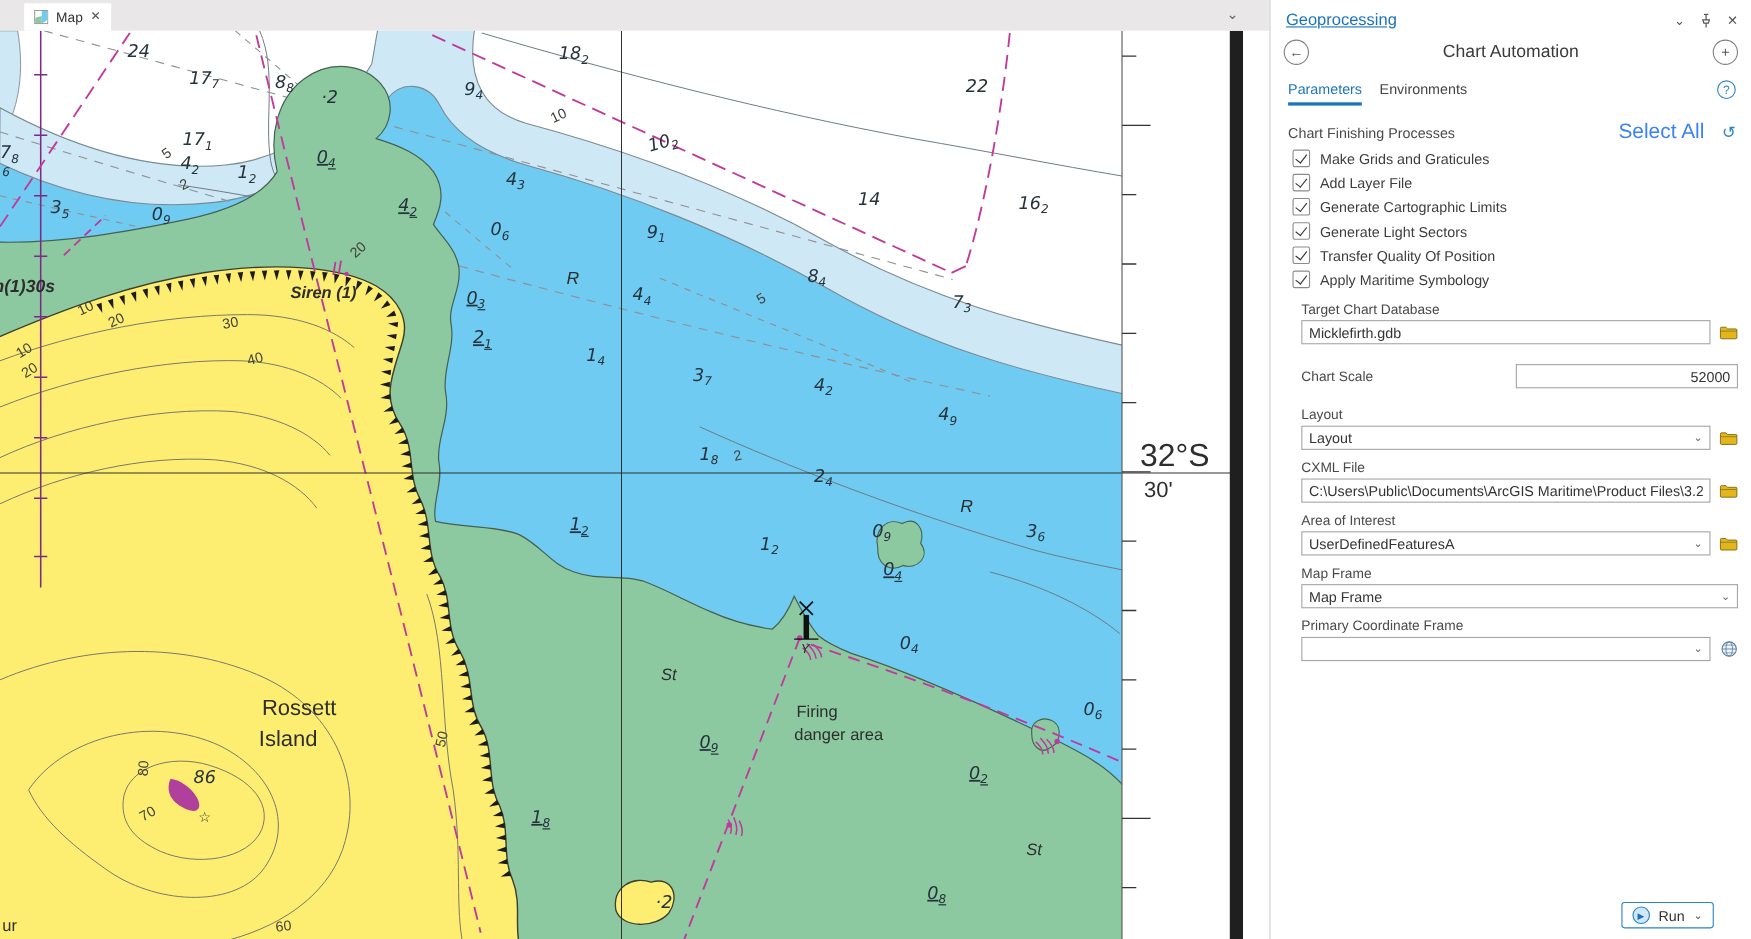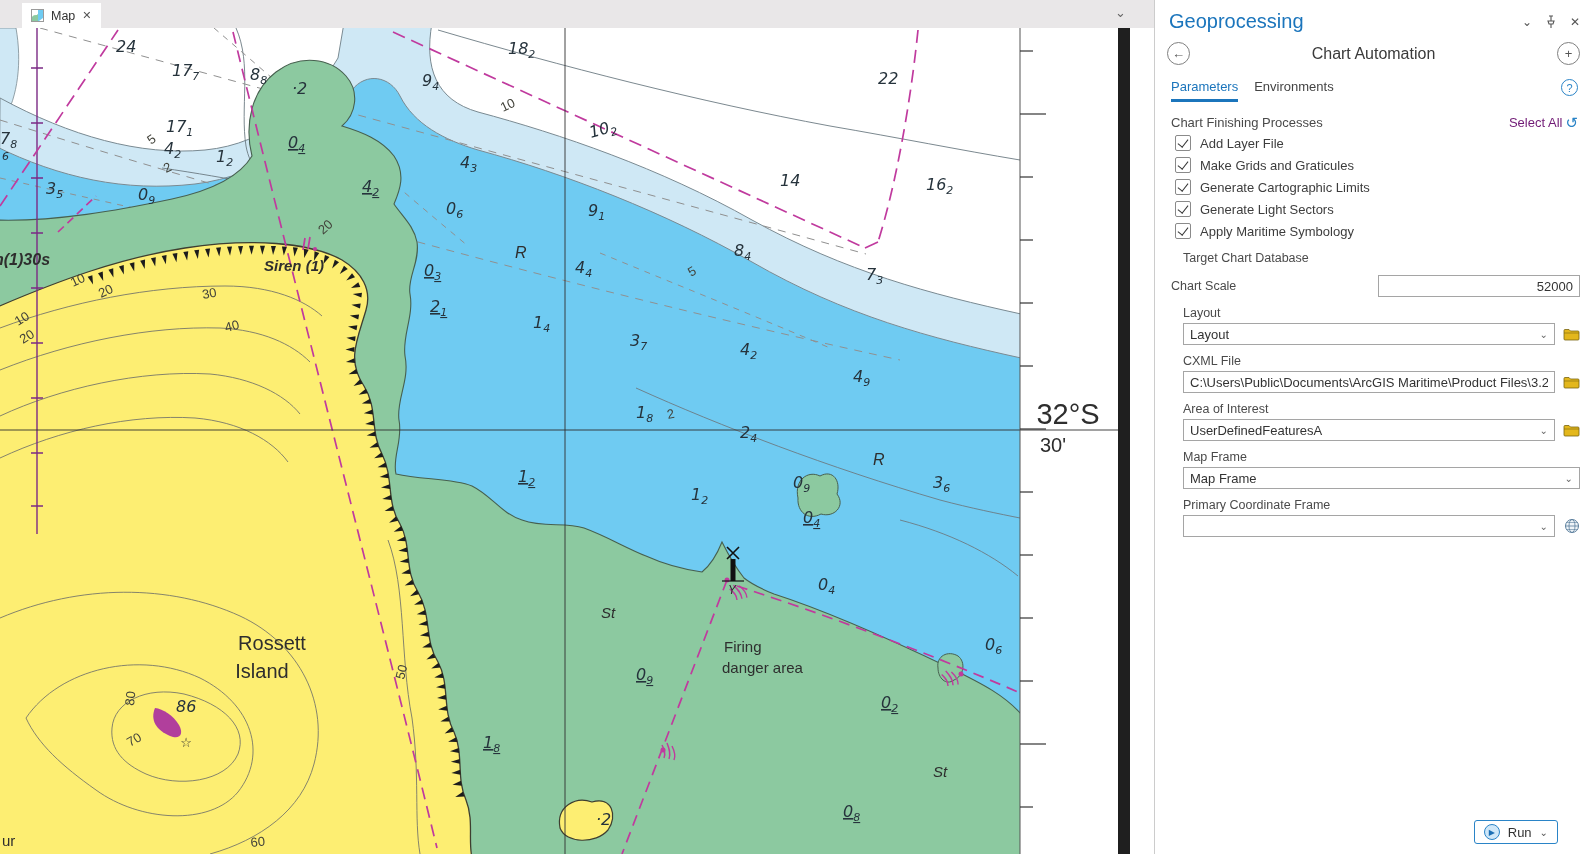--- a/index.html
+++ b/index.html
@@ -17,7 +17,7 @@
   
   .panel{position:absolute;left:1154px;top:0;width:438px;height:854px;background:#fff;border-left:1px solid #ccc;box-sizing:border-box;}
   .p-head{display:flex;align-items:center;padding:10px 12px 4px 14px;}
-  .p-title{color:#1b75bc;font-size:20px;flex:1;}
+  .p-title{color:#1b75bc;font-size:15px;flex:1;text-decoration:underline;}
   .p-head-icons{display:flex;gap:13px;color:#555;font-size:12px;align-items:center;}
   .tool-head{display:flex;align-items:center;padding:5px 12px;}
   .circle-btn{width:23px;height:23px;border:1px solid #808080;border-radius:50%;display:flex;align-items:center;justify-content:center;color:#555;font-size:13px;box-sizing:border-box;}

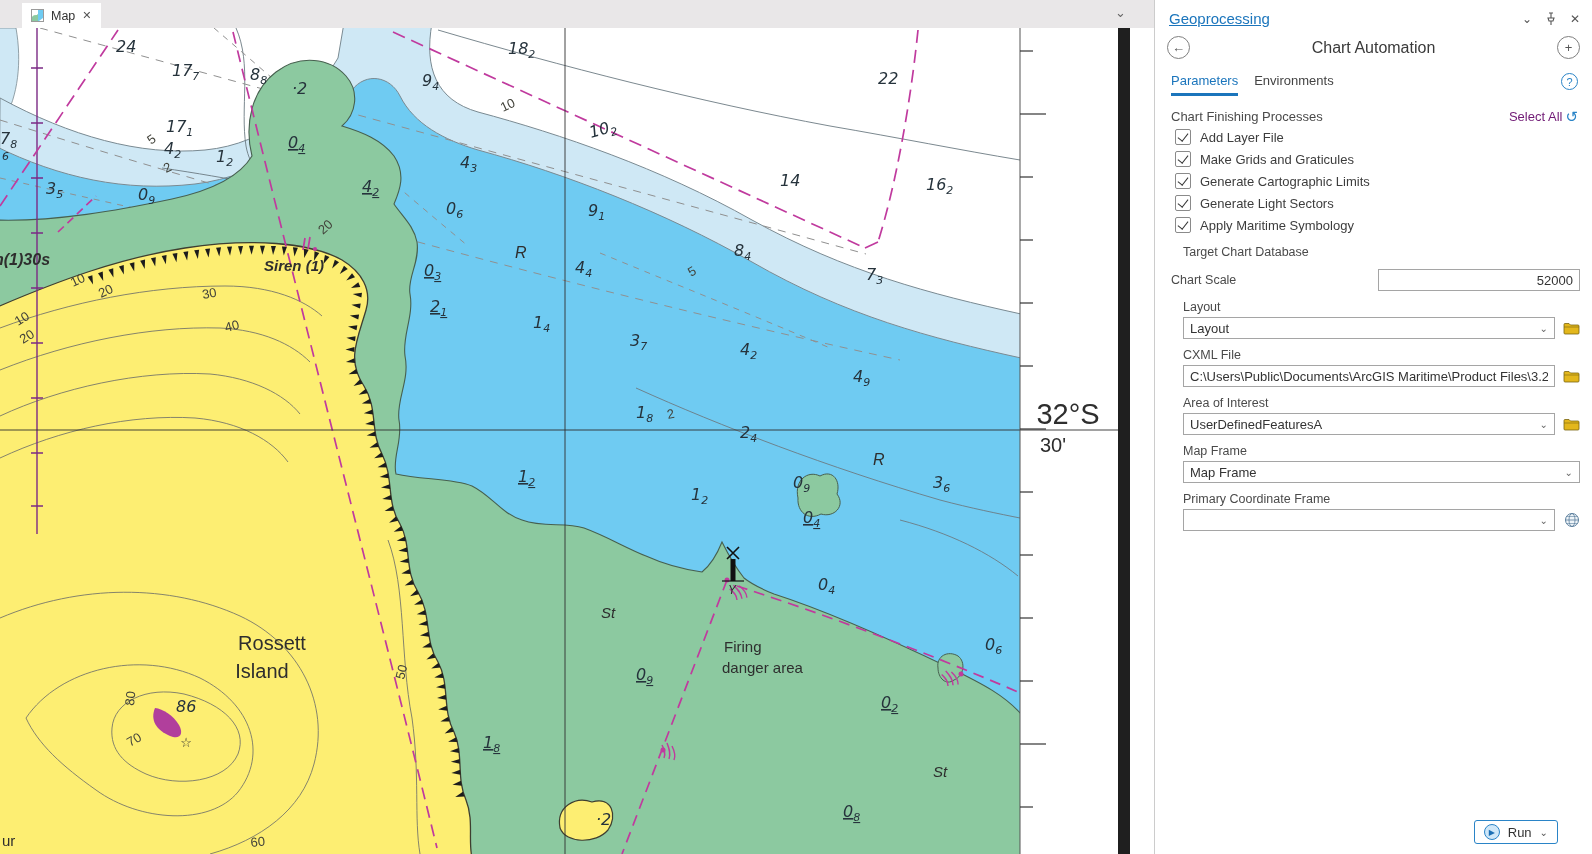--- a/index.html
+++ b/index.html
@@ -28,7 +28,7 @@
   .help{margin-left:auto;width:17px;height:17px;border:1.5px solid #2a84c7;border-radius:50%;color:#2a84c7;font-size:11px;display:flex;align-items:center;justify-content:center;box-sizing:border-box;}
   .section-row{display:flex;align-items:center;margin:13px 14px 2px 16px;}
   .section-label{font-size:13px;color:#4a4a4a;flex:1;}
-  .select-all{font-size:13px;color:#701a75;margin-right:3px;}
+  .select-all{font-size:19px;color:#3b82f6;margin-right:16px;}
   .reset-icon{color:#2a84c7;font-size:15px;line-height:1;}
   .chk-row{display:flex;align-items:center;gap:9px;padding:3px 0 3px 20px;}
   .chk{width:14px;height:14px;border:1px solid #8a8a8a;border-radius:2px;background:#fff;position:relative;flex:none;}

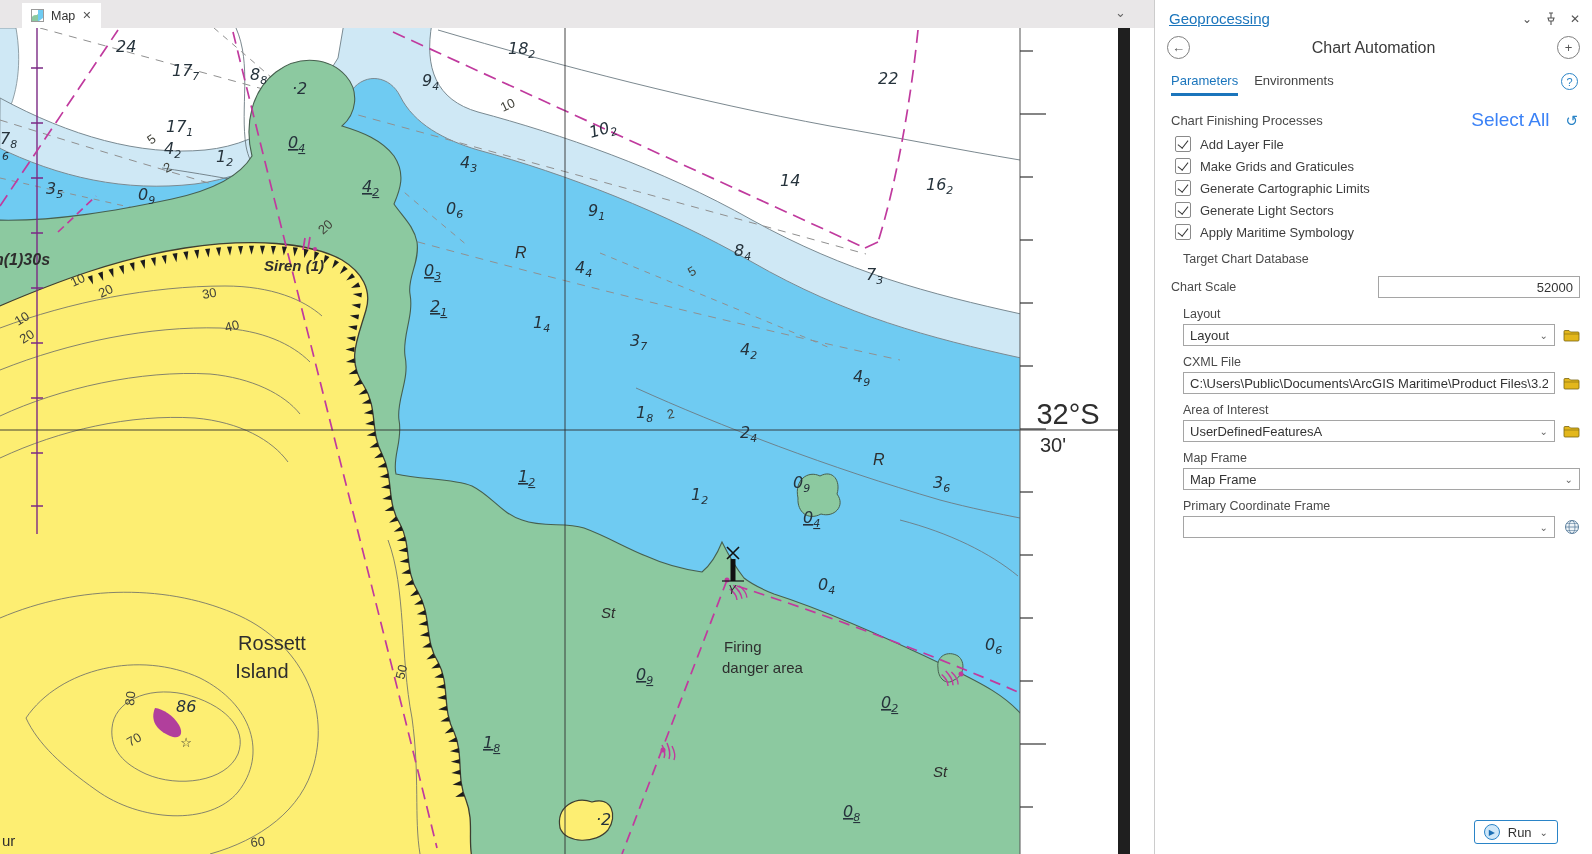--- a/index.html
+++ b/index.html
@@ -377,11 +377,11 @@
     <div id="process-list">
         <div class="chk-row">
           <span class="chk on"></span>
-          <span class="chk-label">Add Layer File</span>
+          <span class="chk-label">Make Grids and Graticules</span>
         </div>
         <div class="chk-row">
           <span class="chk on"></span>
-          <span class="chk-label">Make Grids and Graticules</span>
+          <span class="chk-label">Add Layer File</span>
         </div>
         <div class="chk-row">
           <span class="chk on"></span>

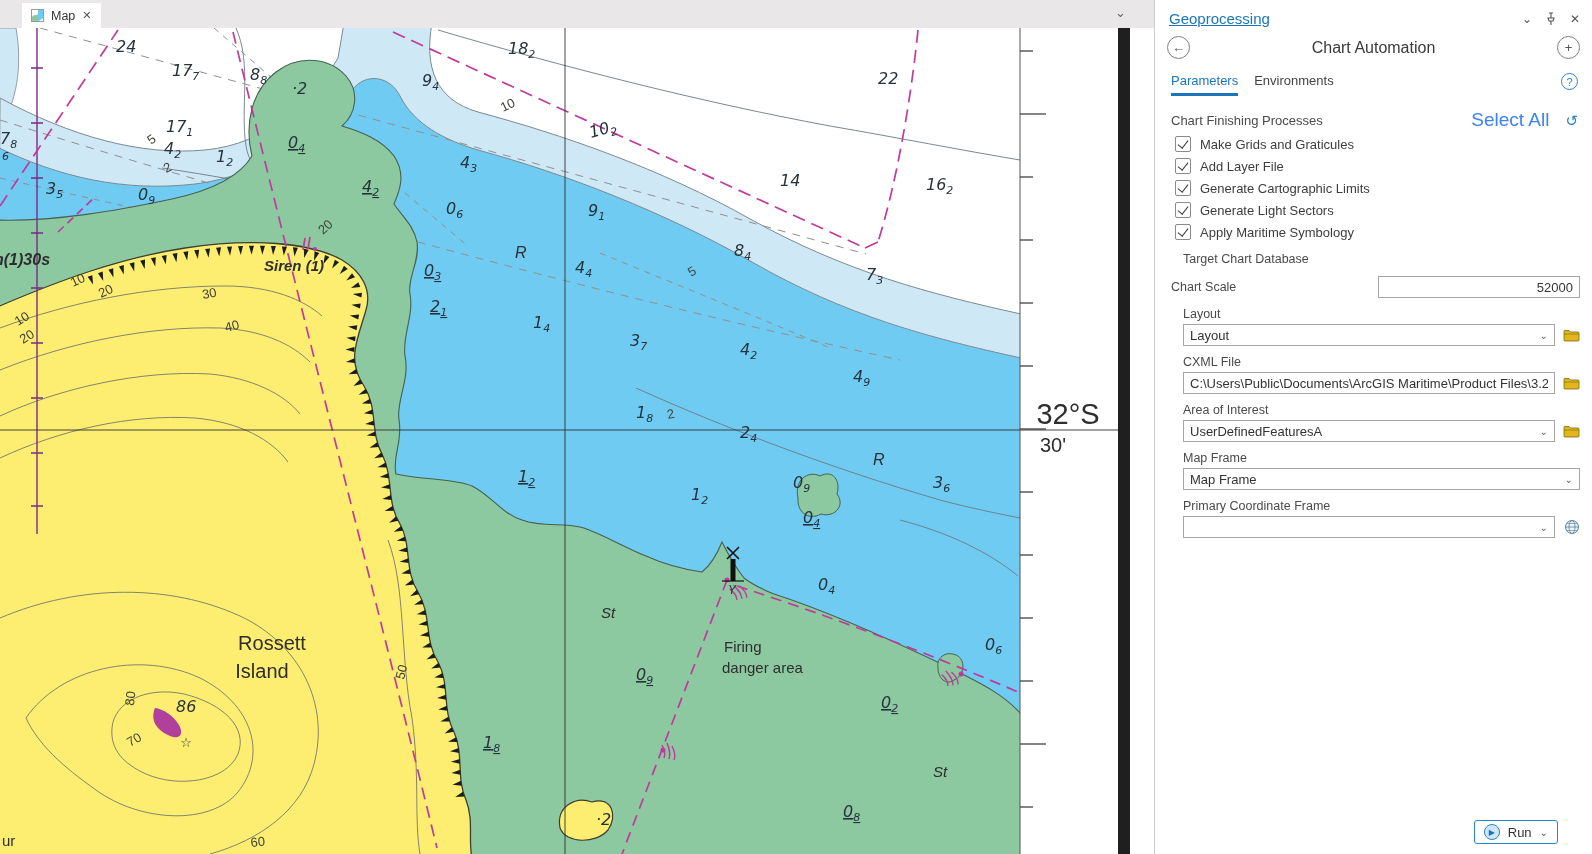--- a/index.html
+++ b/index.html
@@ -393,6 +393,10 @@
         </div>
         <div class="chk-row">
           <span class="chk on"></span>
+          <span class="chk-label">Transfer Quality Of Position</span>
+        </div>
+        <div class="chk-row">
+          <span class="chk on"></span>
           <span class="chk-label">Apply Maritime Symbology</span>
         </div>
       </div>

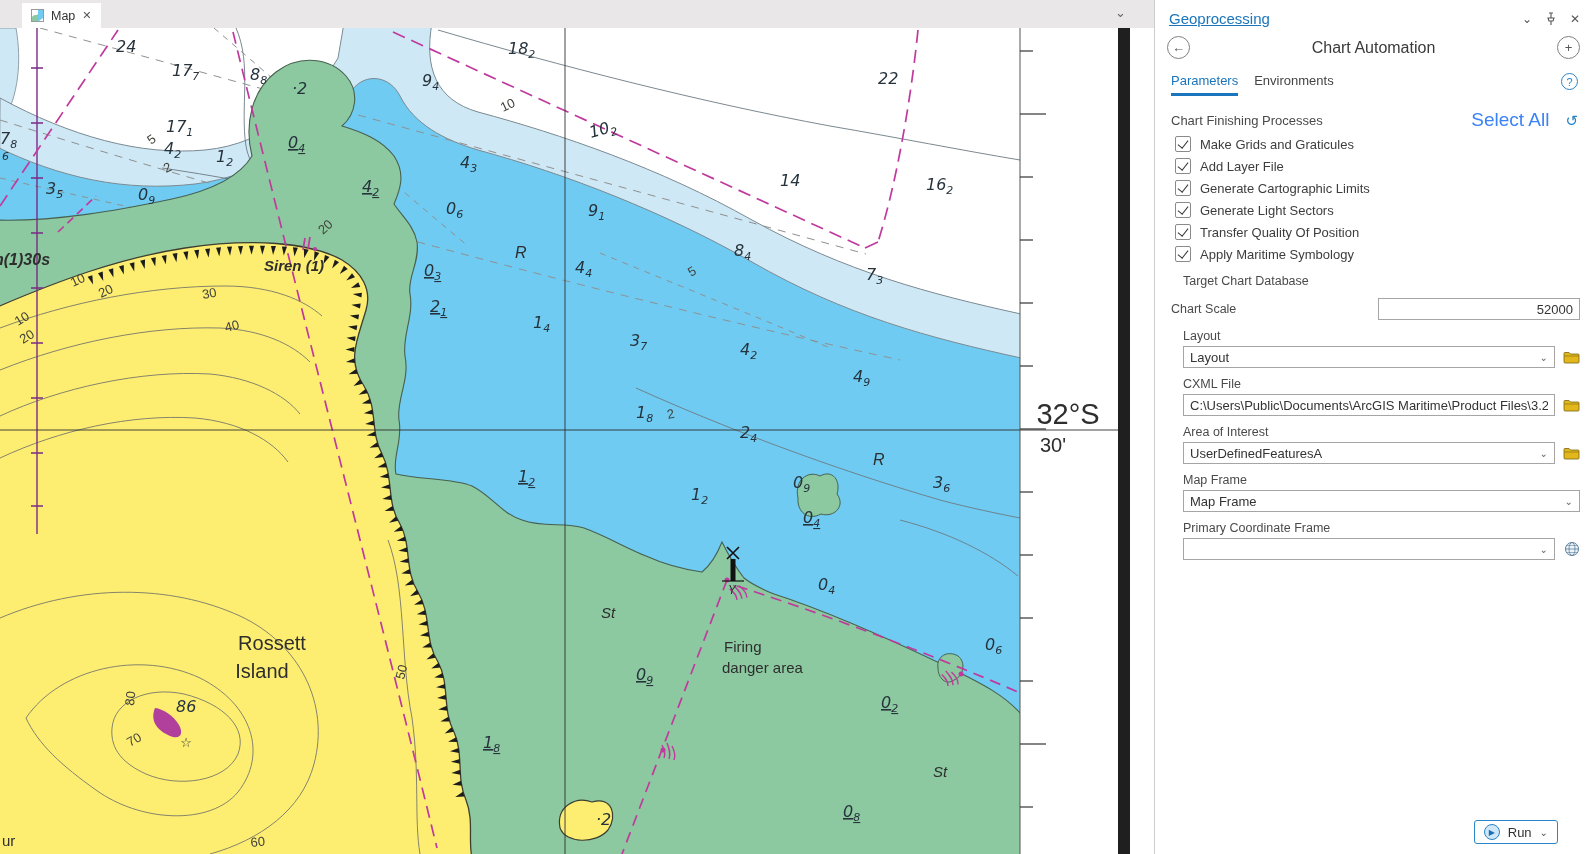--- a/index.html
+++ b/index.html
@@ -403,6 +403,15 @@
 
     <div class="fld">
       <div class="fld-label">Target Chart Database</div>
+      <div class="fld-row">
+        <input class="txt" value="Micklefirth.gdb" style="">
+        <span class="icon-slot">
+          <svg width="17" height="13" viewBox="0 0 17 13">
+              <path d="M1 2.5 Q1 1.5 2 1.5 H6 L7.5 3 H15 Q16 3 16 4 V11 Q16 12 15 12 H2 Q1 12 1 11 Z" fill="#e3b71c" stroke="#7a6410" stroke-width="0.8"></path>
+              <path d="M1 5 H16" stroke="#7a6410" stroke-width="0.6"></path>
+            </svg>
+        </span>
+      </div>
     </div>
 
     <div class="fld-inline">

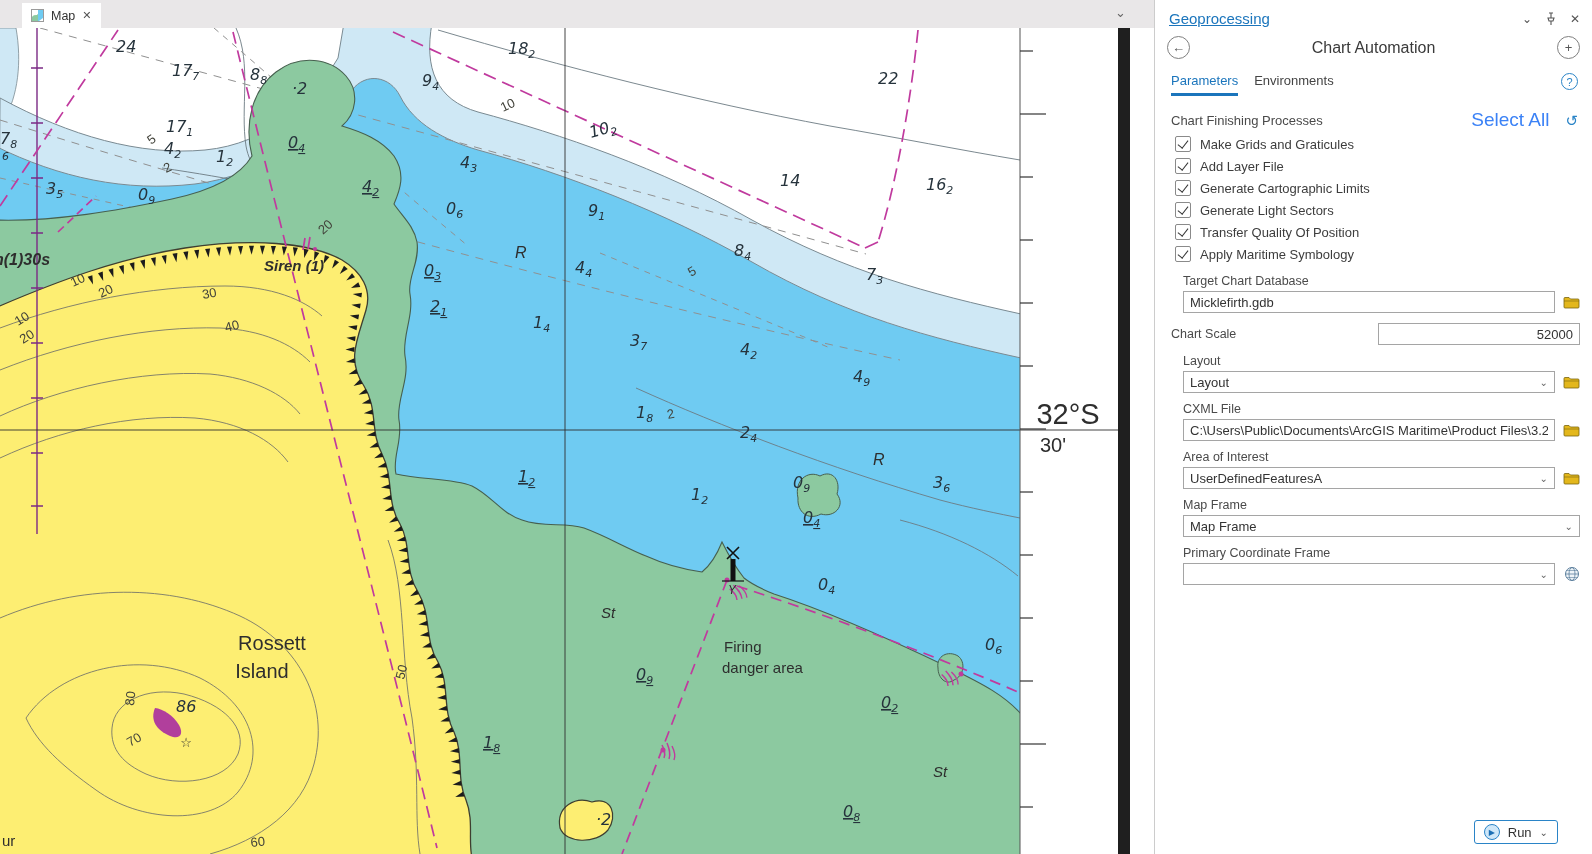--- a/index.html
+++ b/index.html
@@ -42,7 +42,7 @@
   .combo .cv{flex:1;overflow:hidden;white-space:nowrap;}
   .combo .chev{color:#666;font-size:10px;}
   .fld-inline{display:flex;align-items:center;margin:10px 12px 0 16px;}
-  .fld-inline .fld-label{flex:1;margin:0;}
+  .fld-inline .fld-label{flex:1;margin:12px;}
   .num{flex:none;width:202px;text-align:right;padding-left:12px;}
   .icon-slot{width:17px;flex:none;display:flex;align-items:center;justify-content:center;}
   .run-btn{position:absolute;right:34px;bottom:10px;display:flex;align-items:center;gap:8px;border:1px solid #2a84c7;border-radius:3px;background:#fff;padding:3px 9px;font-size:13px;color:#333;cursor:default;}

